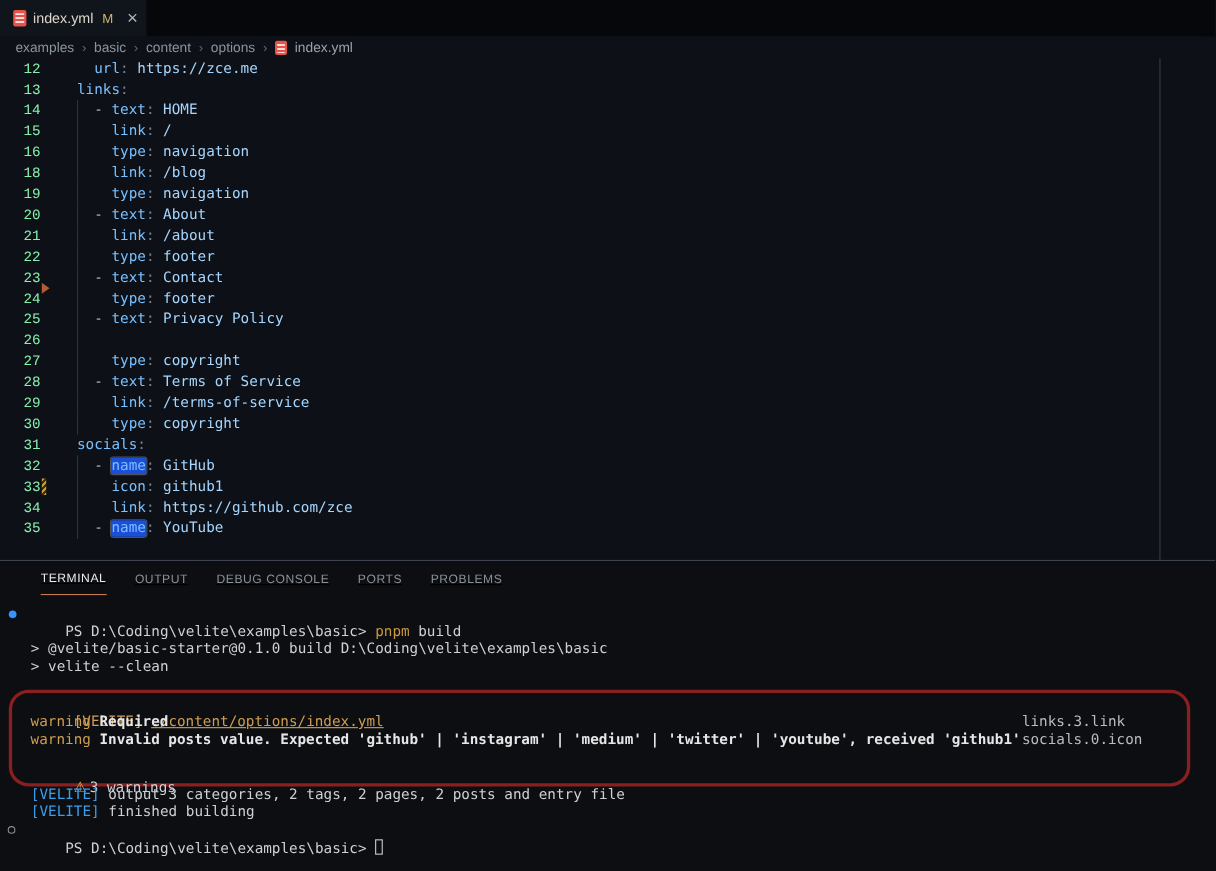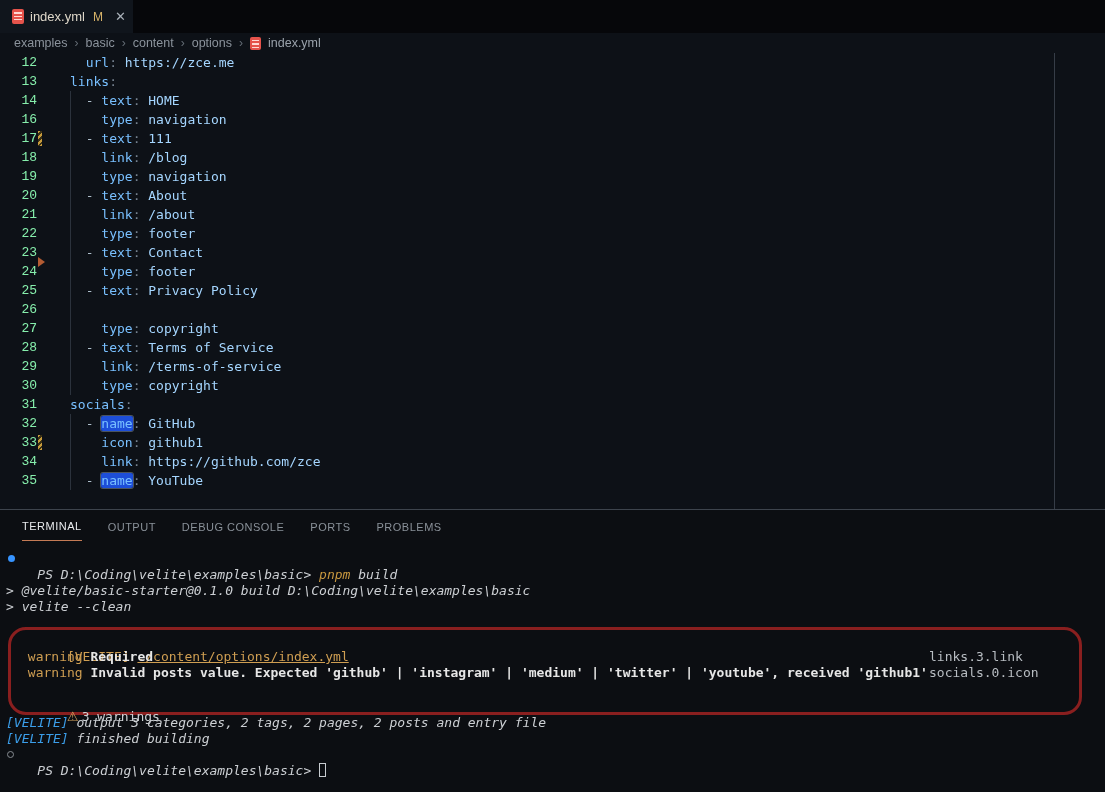--- a/index.html
+++ b/index.html
@@ -106,6 +106,7 @@
       <div class="cl"><span class="gut mono">12</span><span class="code"><span class="pl">  </span><span class="k">url</span><span class="p">:</span><span class="pl"> </span><span class="lk">https://zce.me</span></span></div>
       <div class="cl"><span class="gut mono">13</span><span class="code"><span class="k">links</span><span class="p">:</span></span></div>
       <div class="cl"><span class="gut mono">14</span><span class="guide"></span><span class="code"><span class="pl">  </span><span class="d">- </span><span class="k">text</span><span class="p">:</span><span class="v"> HOME</span></span></div>
+      <div class="cl"><span class="gut mono">15</span><span class="guide"></span><span class="code"><span class="pl">    </span><span class="k">link</span><span class="p">:</span><span class="v"> /</span></span></div>
       <div class="cl"><span class="gut mono">16</span><span class="guide"></span><span class="code"><span class="pl">    </span><span class="k">type</span><span class="p">:</span><span class="v"> navigation</span></span></div>
       <div class="cl"><span class="gut mono">17</span><span class="gmod"></span><span class="guide"></span><span class="code"><span class="pl">  </span><span class="d">- </span><span class="k">text</span><span class="p">:</span><span class="v"> 111</span></span></div>
       <div class="cl"><span class="gut mono">18</span><span class="guide"></span><span class="code"><span class="pl">    </span><span class="k">link</span><span class="p">:</span><span class="v"> /blog</span></span></div>

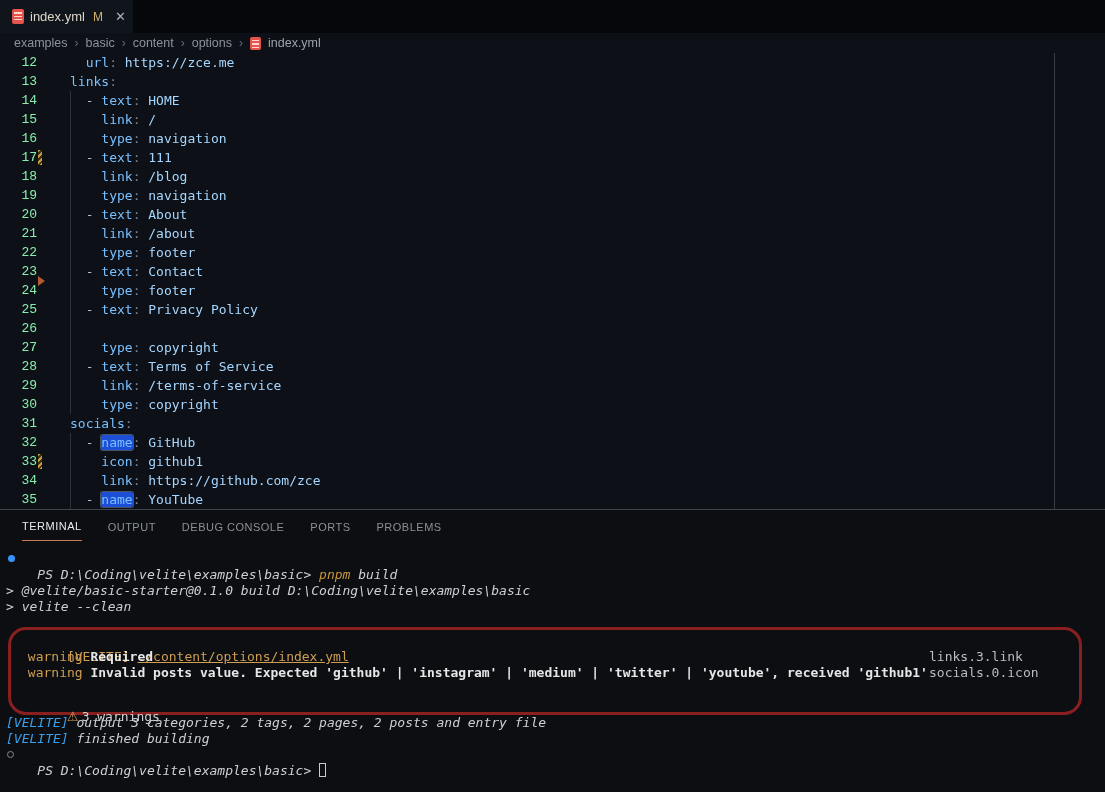--- a/index.html
+++ b/index.html
@@ -108,7 +108,6 @@
       <div class="cl"><span class="gut mono">14</span><span class="guide"></span><span class="code"><span class="pl">  </span><span class="d">- </span><span class="k">text</span><span class="p">:</span><span class="v"> HOME</span></span></div>
       <div class="cl"><span class="gut mono">15</span><span class="guide"></span><span class="code"><span class="pl">    </span><span class="k">link</span><span class="p">:</span><span class="v"> /</span></span></div>
       <div class="cl"><span class="gut mono">16</span><span class="guide"></span><span class="code"><span class="pl">    </span><span class="k">type</span><span class="p">:</span><span class="v"> navigation</span></span></div>
-      <div class="cl"><span class="gut mono">17</span><span class="gmod"></span><span class="guide"></span><span class="code"><span class="pl">  </span><span class="d">- </span><span class="k">text</span><span class="p">:</span><span class="v"> 111</span></span></div>
       <div class="cl"><span class="gut mono">18</span><span class="guide"></span><span class="code"><span class="pl">    </span><span class="k">link</span><span class="p">:</span><span class="v"> /blog</span></span></div>
       <div class="cl"><span class="gut mono">19</span><span class="guide"></span><span class="code"><span class="pl">    </span><span class="k">type</span><span class="p">:</span><span class="v"> navigation</span></span></div>
       <div class="cl"><span class="gut mono">20</span><span class="guide"></span><span class="code"><span class="pl">  </span><span class="d">- </span><span class="k">text</span><span class="p">:</span><span class="v"> About</span></span></div>

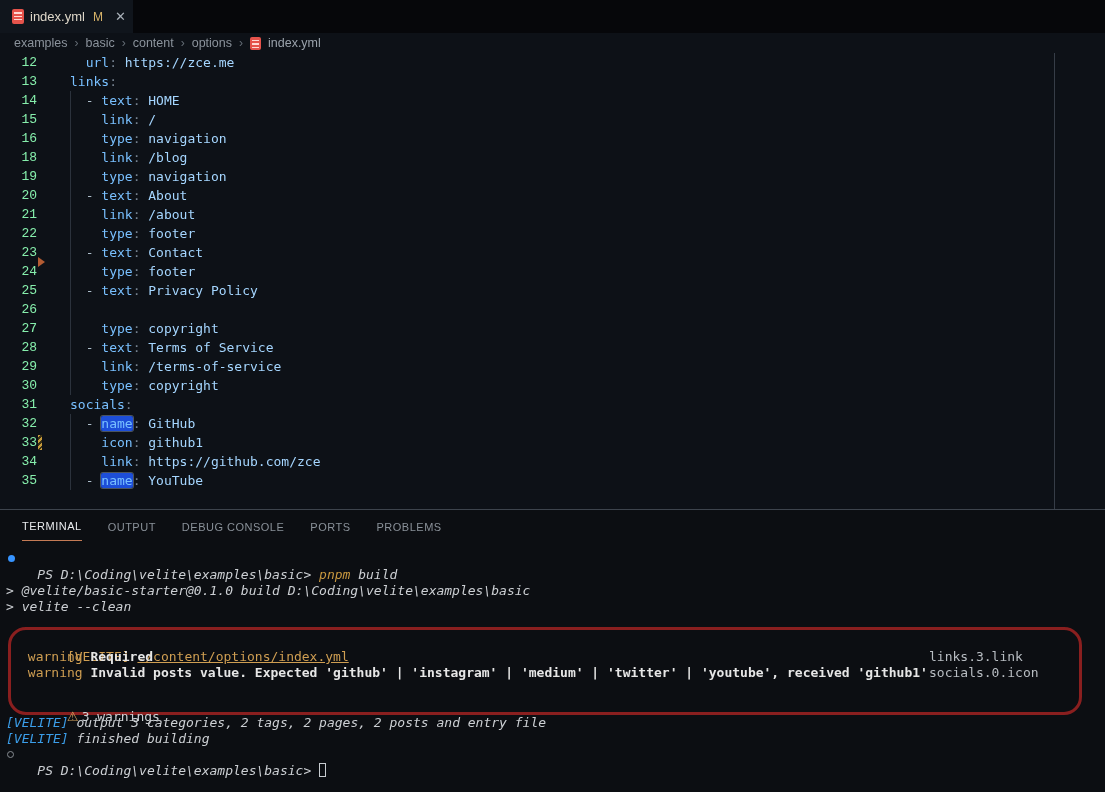--- a/index.html
+++ b/index.html
@@ -51,7 +51,7 @@
 
   
   .panel { position:absolute; top:509px; left:0; width:1105px; height:283px; background:#0c0e12; border-top:1px solid #3d444d; }
-  .ptabs { display:flex; align-items:center; gap:26px; padding-left:22px; height:34px; }
+  .ptabs { display:flex; align-items:center; gap:26px; padding-left:37px; height:34px;text-decoration:underline; }
   .ptab { font-size:11px; letter-spacing:.5px; color:#8a9199; padding:7px 0 8px; cursor:pointer; }
   .ptab.active { color:#e8eaed; border-bottom:1px solid #c57b55; }
 

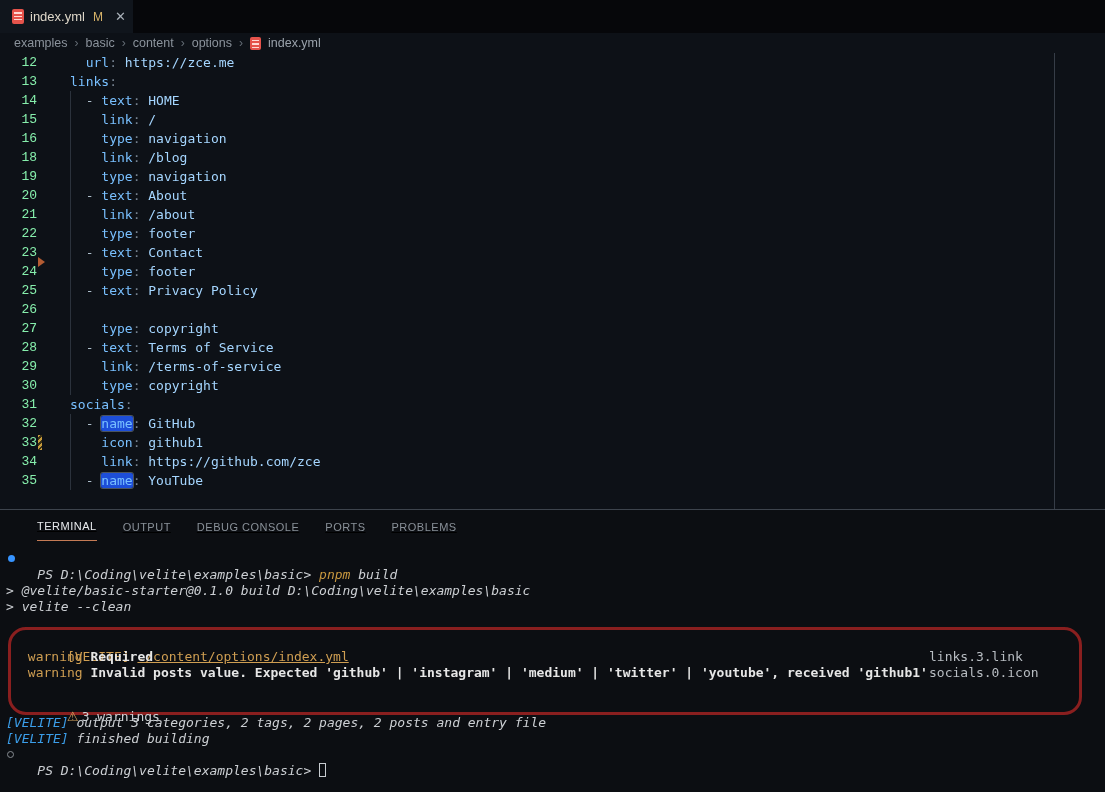--- a/index.html
+++ b/index.html
@@ -57,7 +57,7 @@
 
   .term { position:absolute; top:551px; left:0; width:1105px; font-family:"DejaVu Sans Mono", monospace;
     font-size:13px; line-height:16px; color:#cdd0d4; }
-  .trow { position:relative; height:16px; padding-left:6px; white-space:pre;font-style:italic; }
+  .trow { position:relative; height:16px; padding-left:28px; white-space:pre; }
   .sp16 { height:16px; } .sp12 { height:12px; }
   .pdot { position:absolute; left:8px; top:4px; width:7px; height:7px; border-radius:50%; background:#3794ff; }
   .pcirc { position:absolute; left:7px; top:4px; width:7px; height:7px; border-radius:50%; border:1px solid #878c92; }

